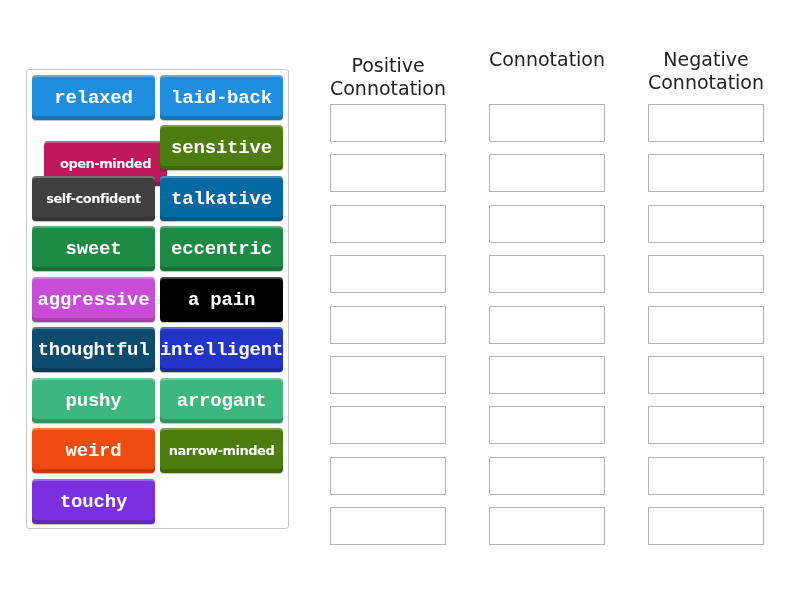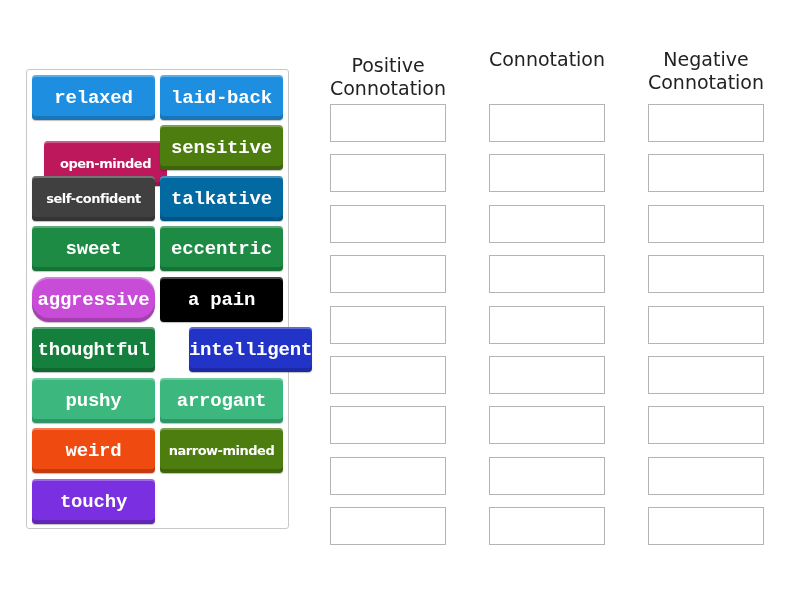--- a/index.html
+++ b/index.html
@@ -47,7 +47,7 @@
 <div class="tile lg" style="left:32px;top:226px;background:#1e8b45;">sweet</div>
 <div class="tile lg" style="left:160px;top:226px;background:#1e8b45;">eccentric</div>
 
-<div class="tile lg" style="left:32px;top:277px;background:#c84cd8;border-radius:17px;">aggressive</div>
+<div class="tile lg" style="left:32px;top:277px;background:#c84cd8;">aggressive</div>
 <div class="tile lg" style="left:160px;top:277px;background:#000000;">a pain</div>
 
 <div class="tile lg" style="left:32px;top:327px;background:#15803d;">thoughtful</div>

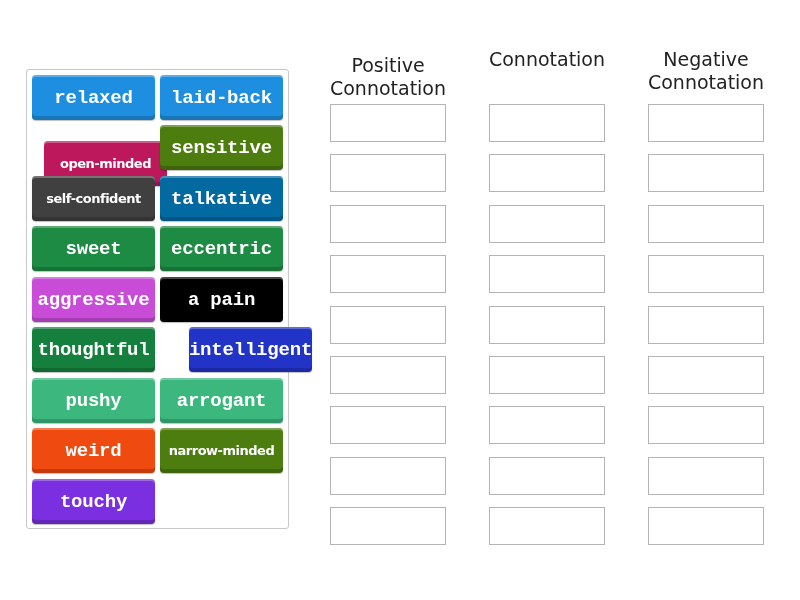--- a/index.html
+++ b/index.html
@@ -50,7 +50,7 @@
 <div class="tile lg" style="left:32px;top:277px;background:#c84cd8;">aggressive</div>
 <div class="tile lg" style="left:160px;top:277px;background:#000000;">a pain</div>
 
-<div class="tile lg" style="left:32px;top:327px;background:#15803d;">thoughtful</div>
+<div class="tile lg" style="left:32px;top:327px;background:#0c4a6e;">thoughtful</div>
 <div class="tile lg" style="left:160px;top:327px;background:#2234c8;margin-left:29px;">intelligent</div>
 
 <div class="tile lg" style="left:32px;top:378px;background:#3cb87e;">pushy</div>

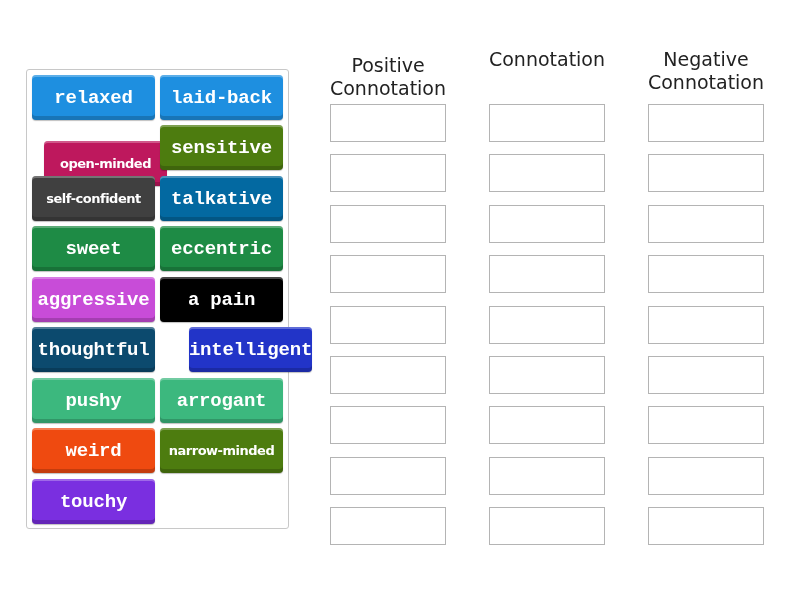--- a/index.html
+++ b/index.html
@@ -51,7 +51,7 @@
 <div class="tile lg" style="left:160px;top:277px;background:#000000;">a pain</div>
 
 <div class="tile lg" style="left:32px;top:327px;background:#0c4a6e;">thoughtful</div>
-<div class="tile lg" style="left:160px;top:327px;background:#2234c8;margin-left:29px;">intelligent</div>
+<div class="tile lg" style="left:160px;top:327px;background:#2234c8;">intelligent</div>
 
 <div class="tile lg" style="left:32px;top:378px;background:#3cb87e;">pushy</div>
 <div class="tile lg" style="left:160px;top:378px;background:#3cb87e;">arrogant</div>

